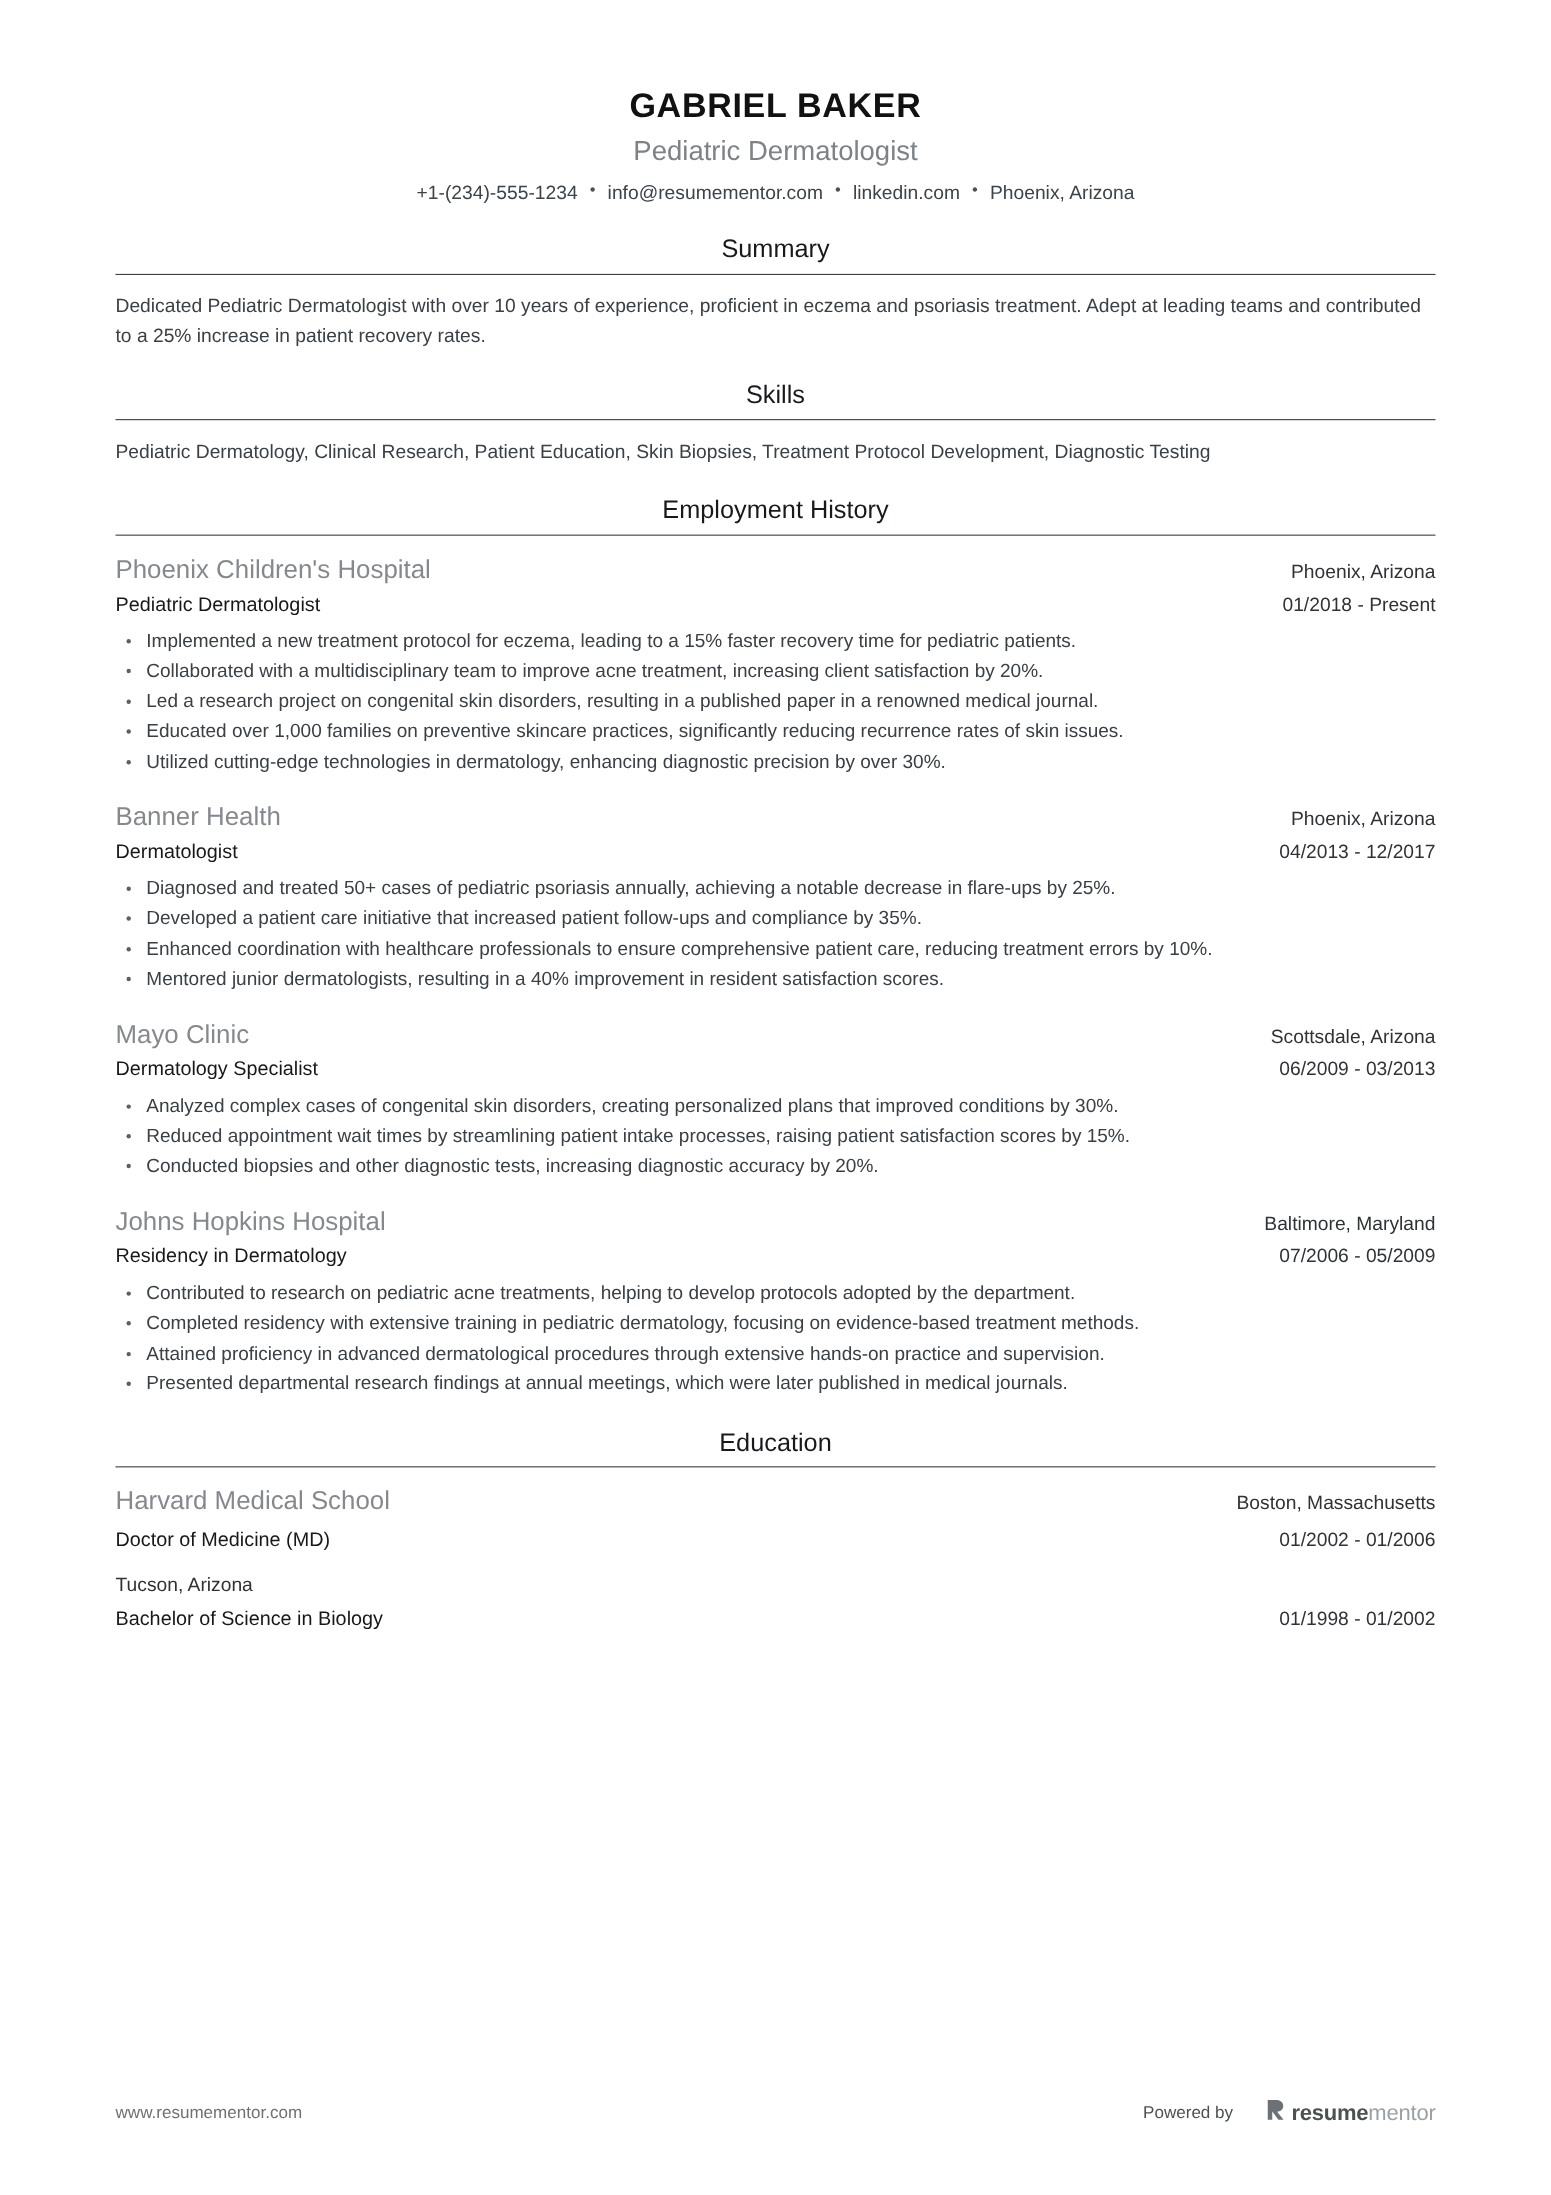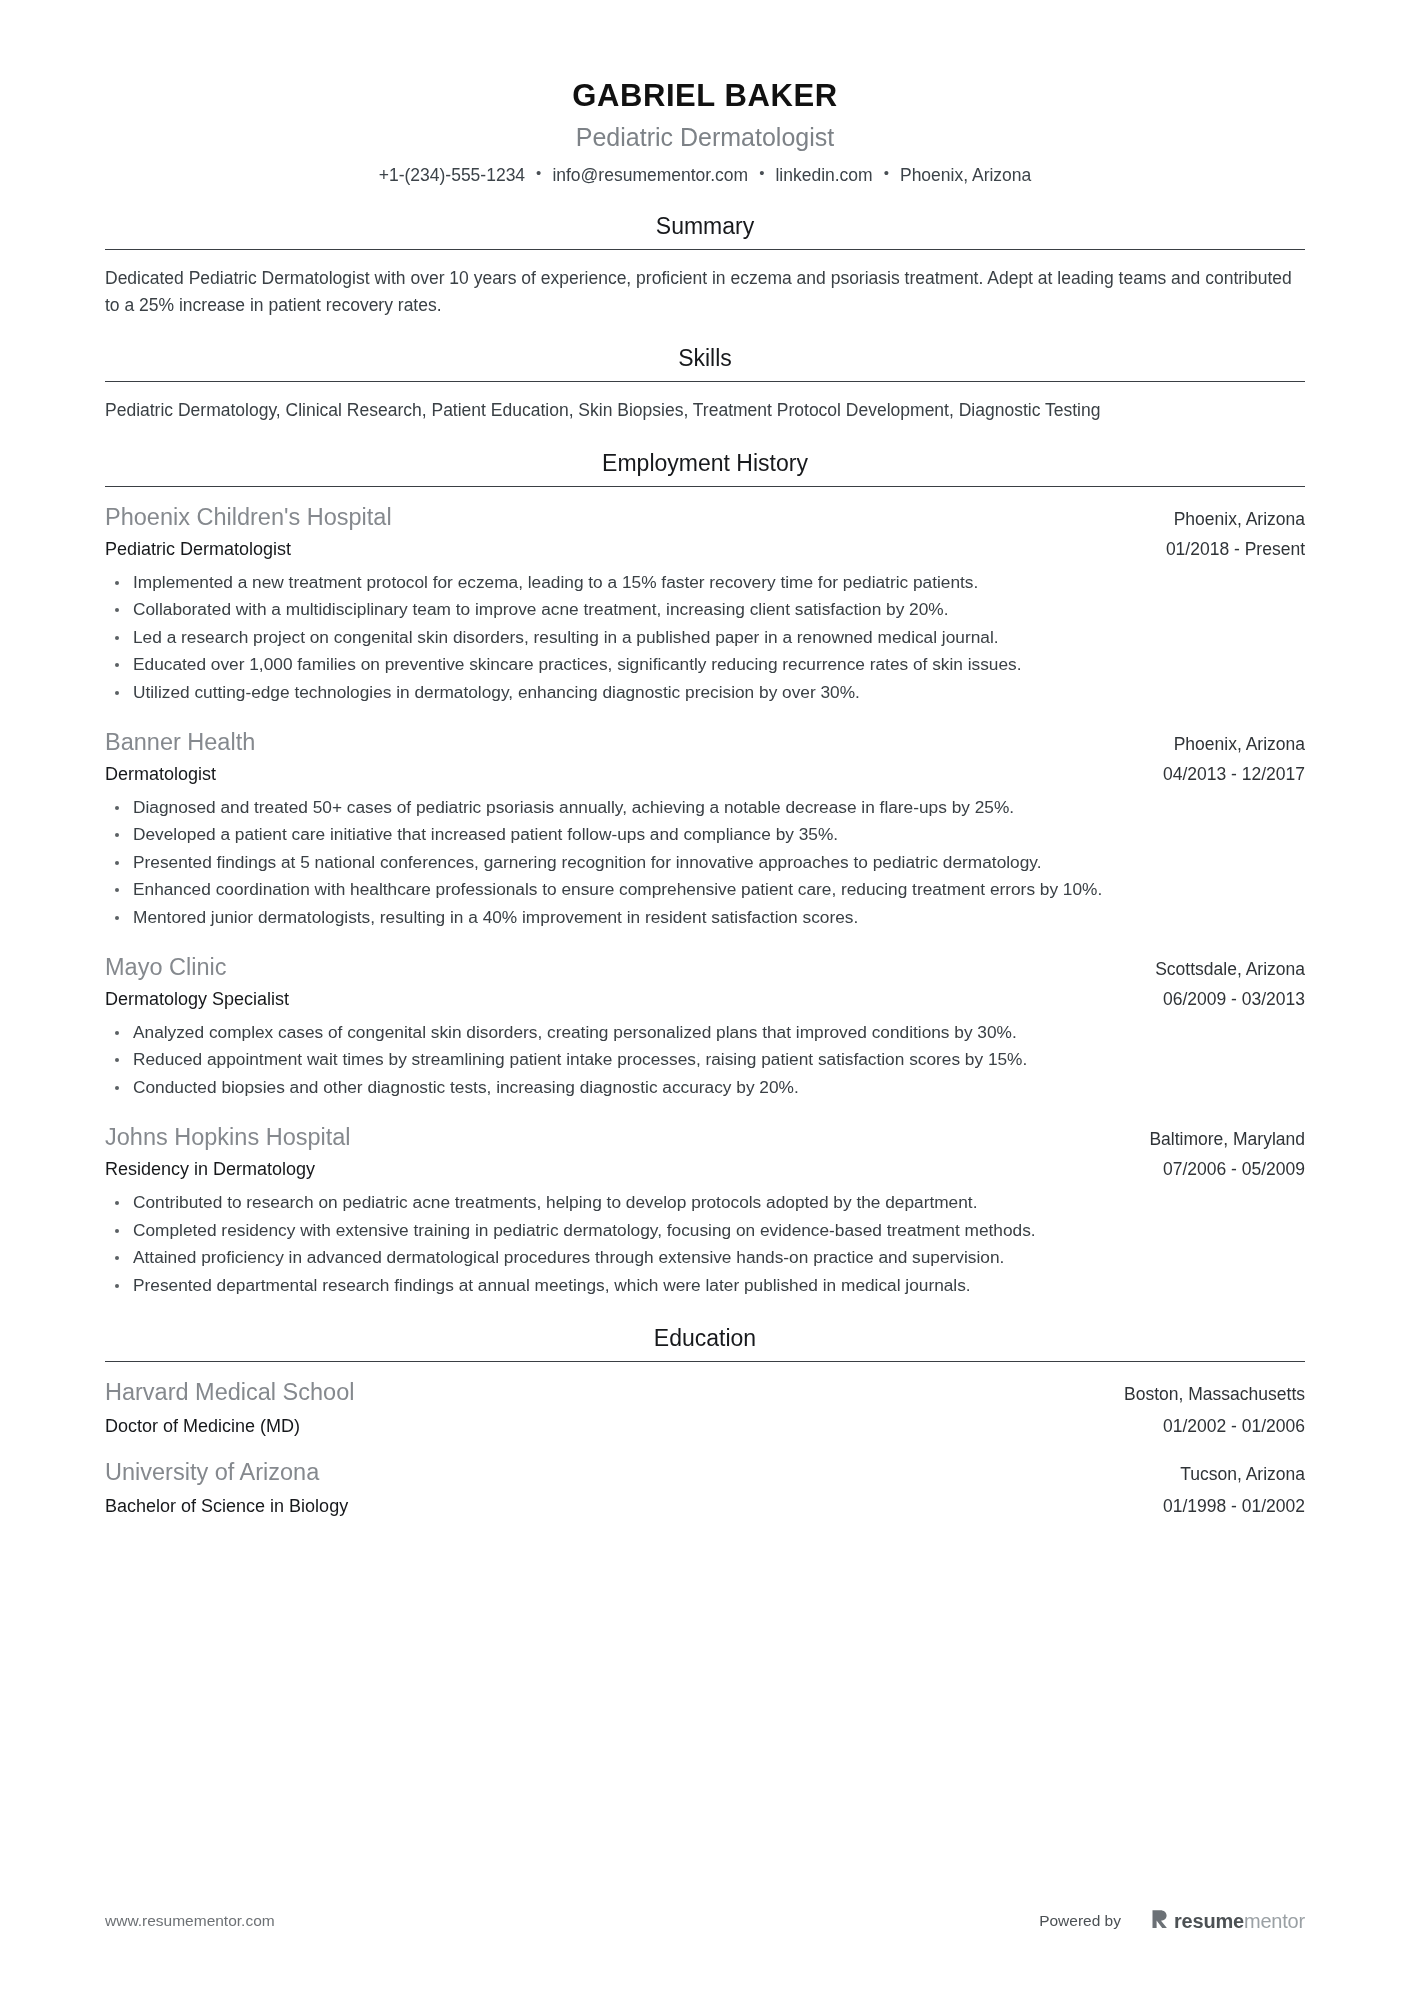--- a/index.html
+++ b/index.html
@@ -273,7 +273,6 @@
         <ul class="bullets">
           <li>Diagnosed and treated 50+ cases of pediatric psoriasis annually, achieving a notable decrease in flare-ups by 25%.</li>
           <li>Developed a patient care initiative that increased patient follow-ups and compliance by 35%.</li>
-          <li>Presented findings at 5 national conferences, garnering recognition for innovative approaches to pediatric dermatology.</li>
           <li>Enhanced coordination with healthcare professionals to ensure comprehensive patient care, reducing treatment errors by 10%.</li>
           <li>Mentored junior dermatologists, resulting in a 40% improvement in resident satisfaction scores.</li>
         </ul>

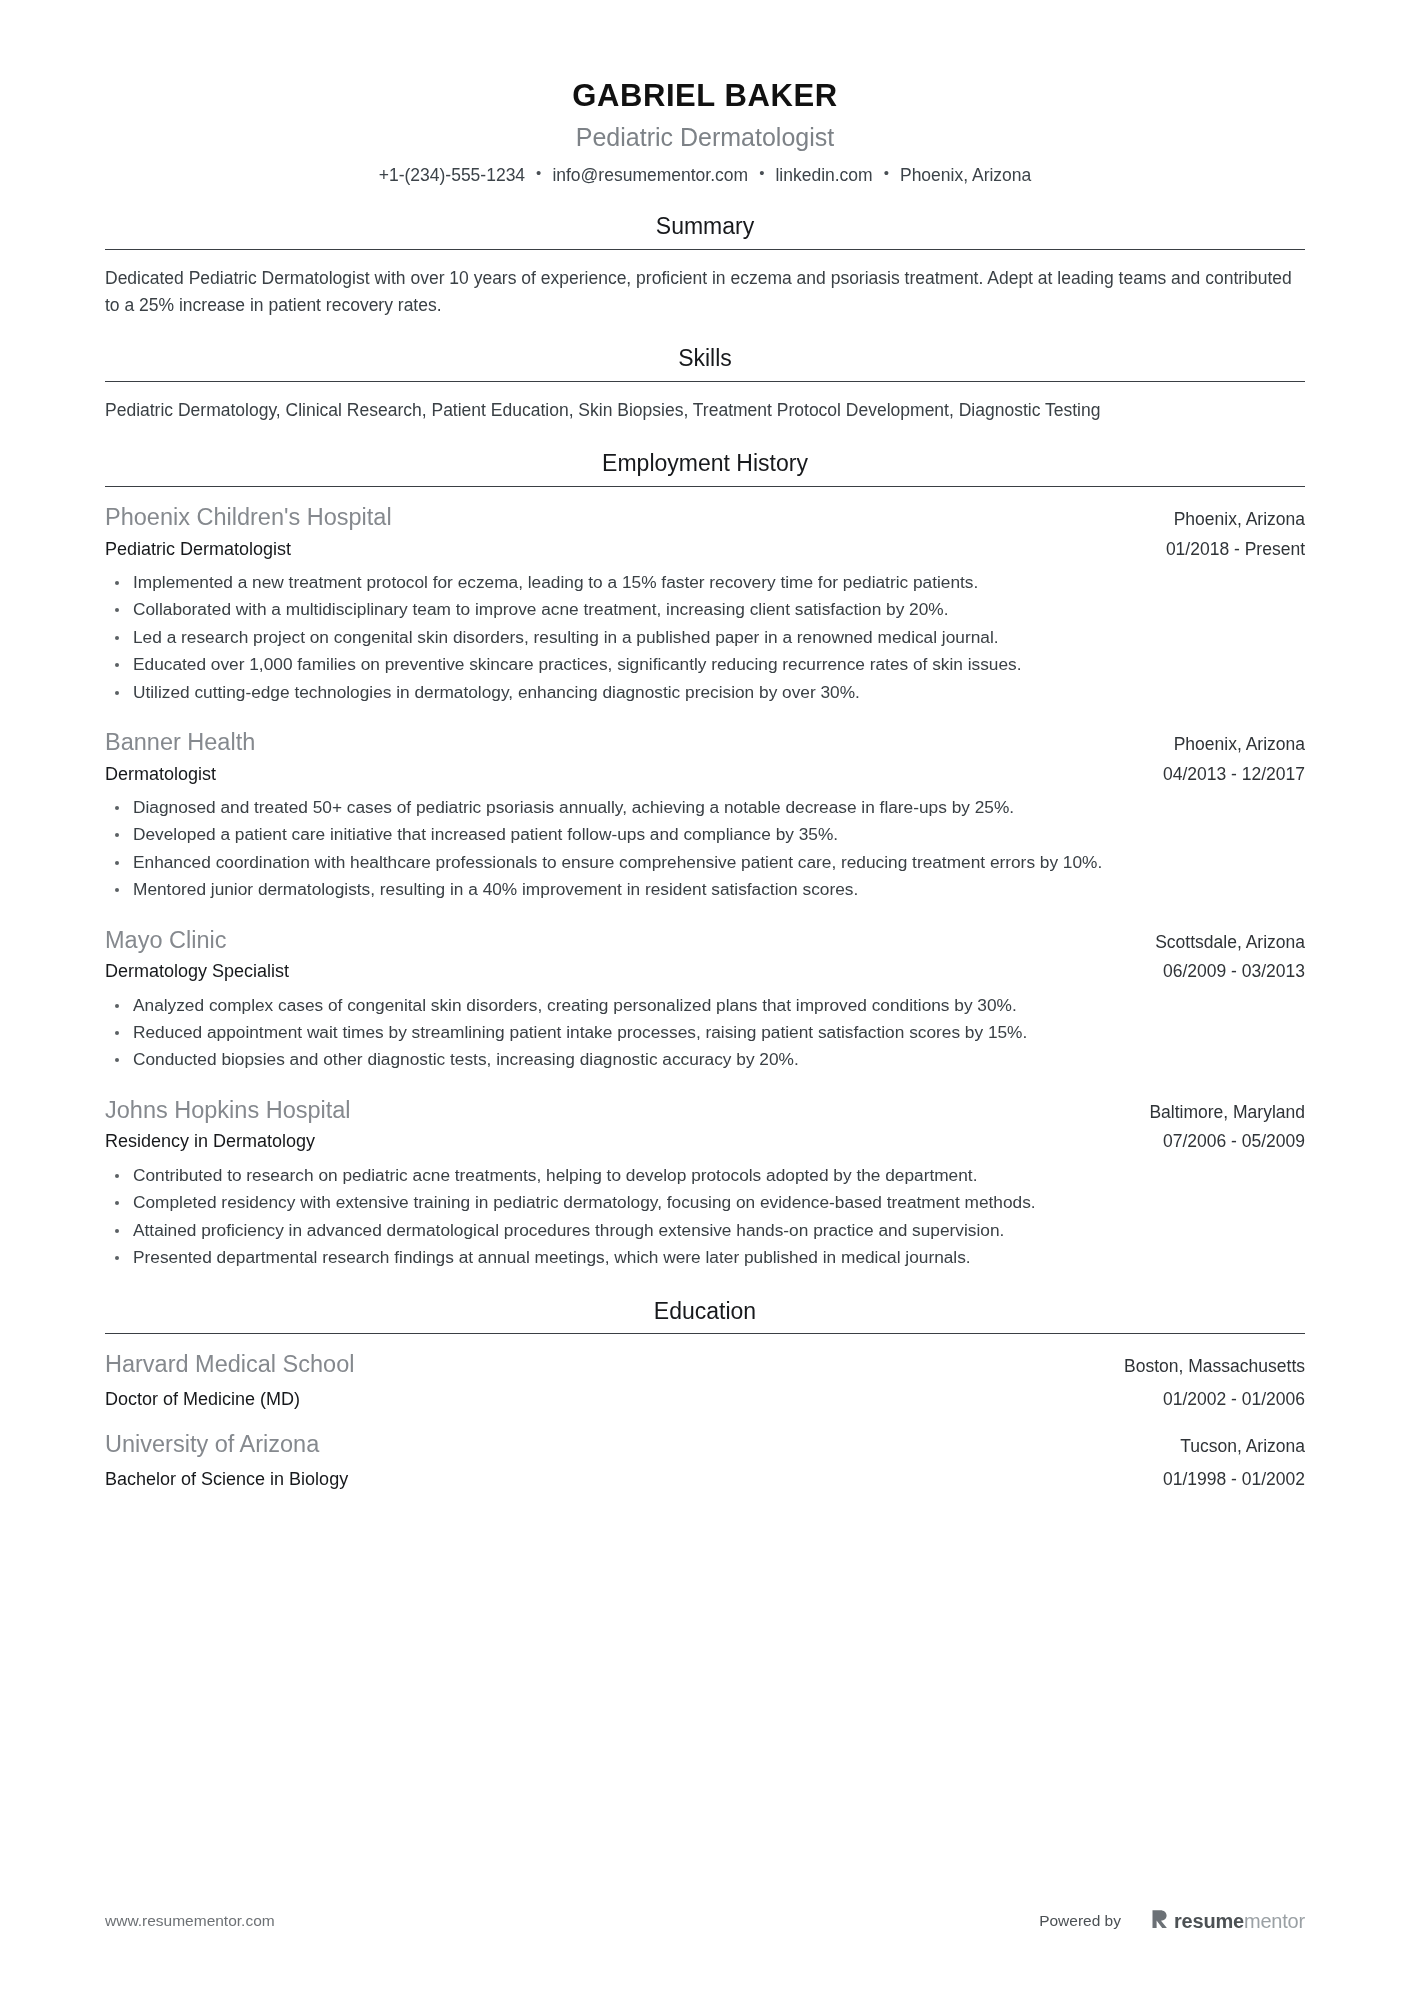--- a/index.html
+++ b/index.html
@@ -344,9 +344,6 @@
 
       <div class="edu-entry">
         <div class="entry-row">
-          <div class="entry-left">
-            <div class="edu-school">University of Arizona</div>
-          </div>
           <div class="entry-right">
             <div class="loc">Tucson, Arizona</div>
           </div>

